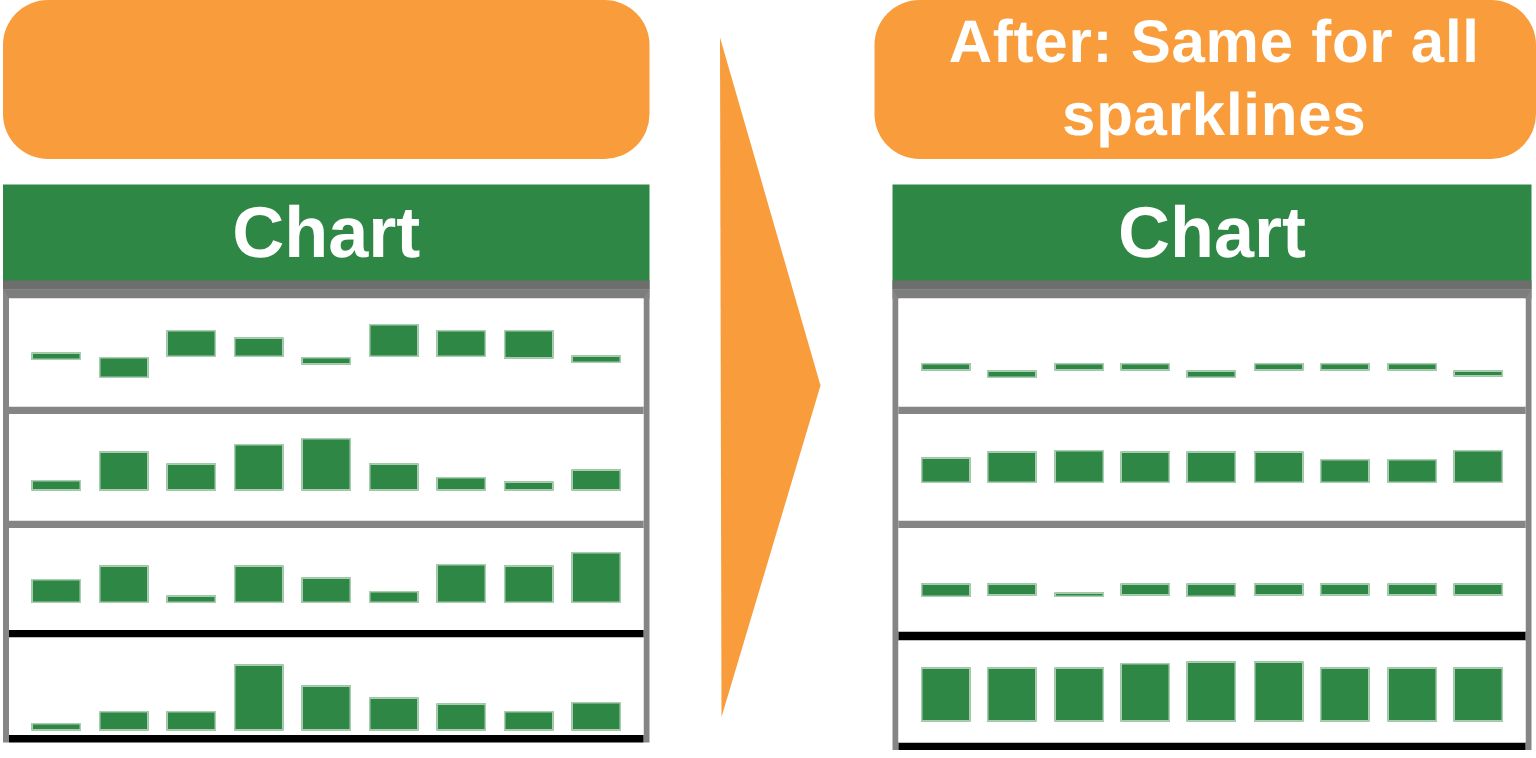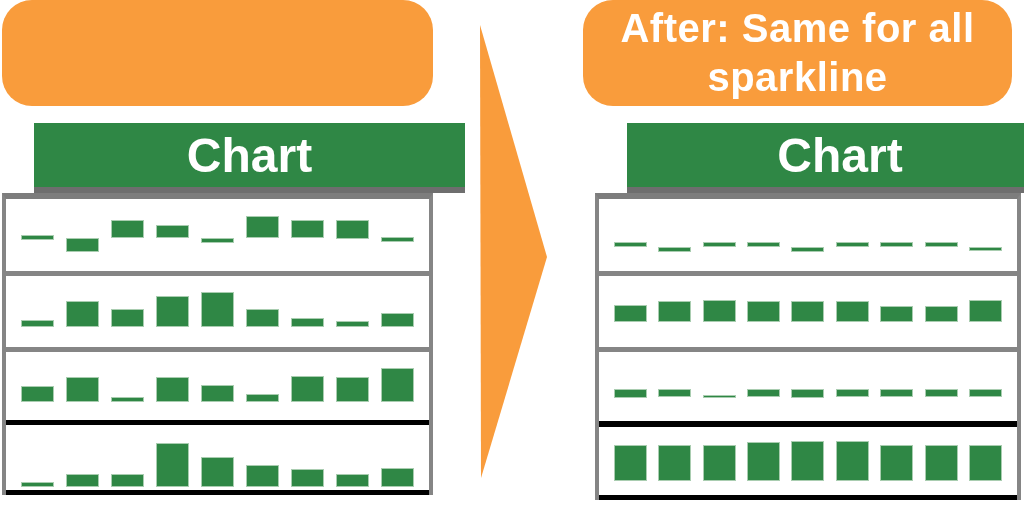--- a/index.html
+++ b/index.html
@@ -18,7 +18,7 @@
     text-align:center; display:flex; flex-direction:column; justify-content:center;
     letter-spacing:0.5px;
   }
-  .panel.right .badge { left:-12px; width:429px; }
+  .panel.right .badge { left:-12px; width:429px;padding-left:12px; }
 
   .chart-header {
     position:absolute; top:123px; left:0; width:100%; height:64px;

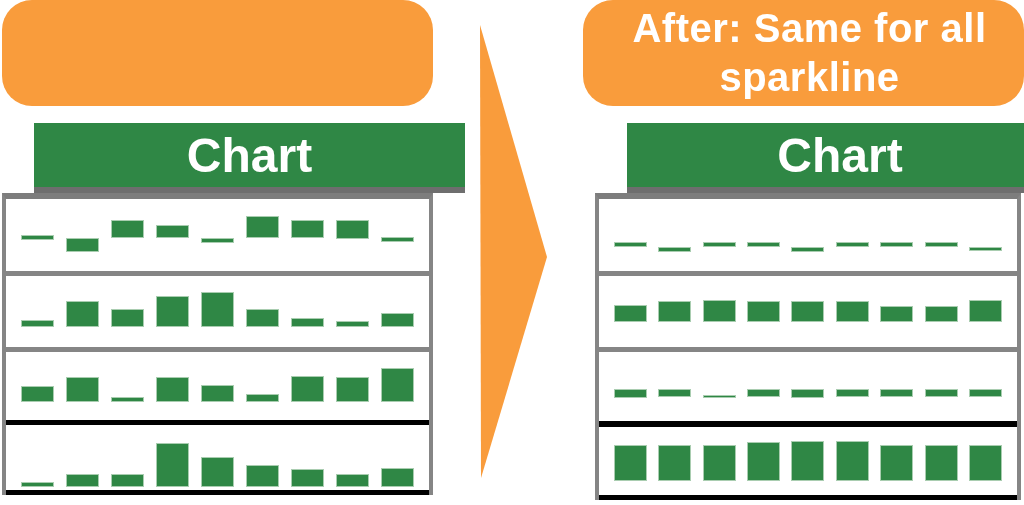--- a/index.html
+++ b/index.html
@@ -184,7 +184,7 @@
   <div class="panel right">
     <div class="badge">
       <div>After: Same for all</div>
-      <div>sparkline</div>
+      <div>sparklines</div>
     </div>
     <div class="chart-header">
       <span>Chart</span>

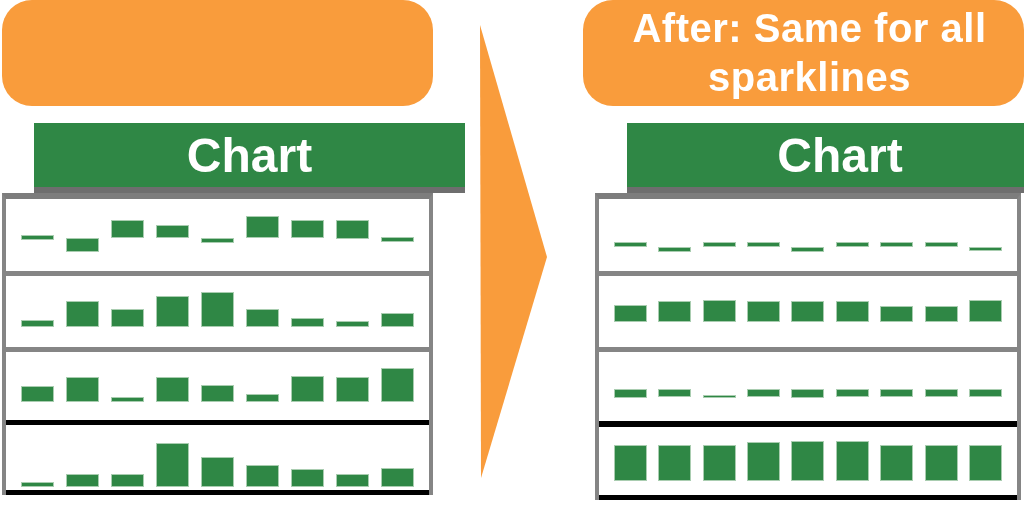--- a/index.html
+++ b/index.html
@@ -24,7 +24,7 @@
     position:absolute; top:123px; left:0; width:100%; height:64px;
     background:var(--green); border-bottom:6px solid #6e6e6e;
     color:#ffffff; font-weight:bold; font-size:48px;
-    display:flex; align-items:center; justify-content:center;margin-left:32px;
+    display:flex; align-items:center; justify-content:center;
   }
 
   .tbody {

